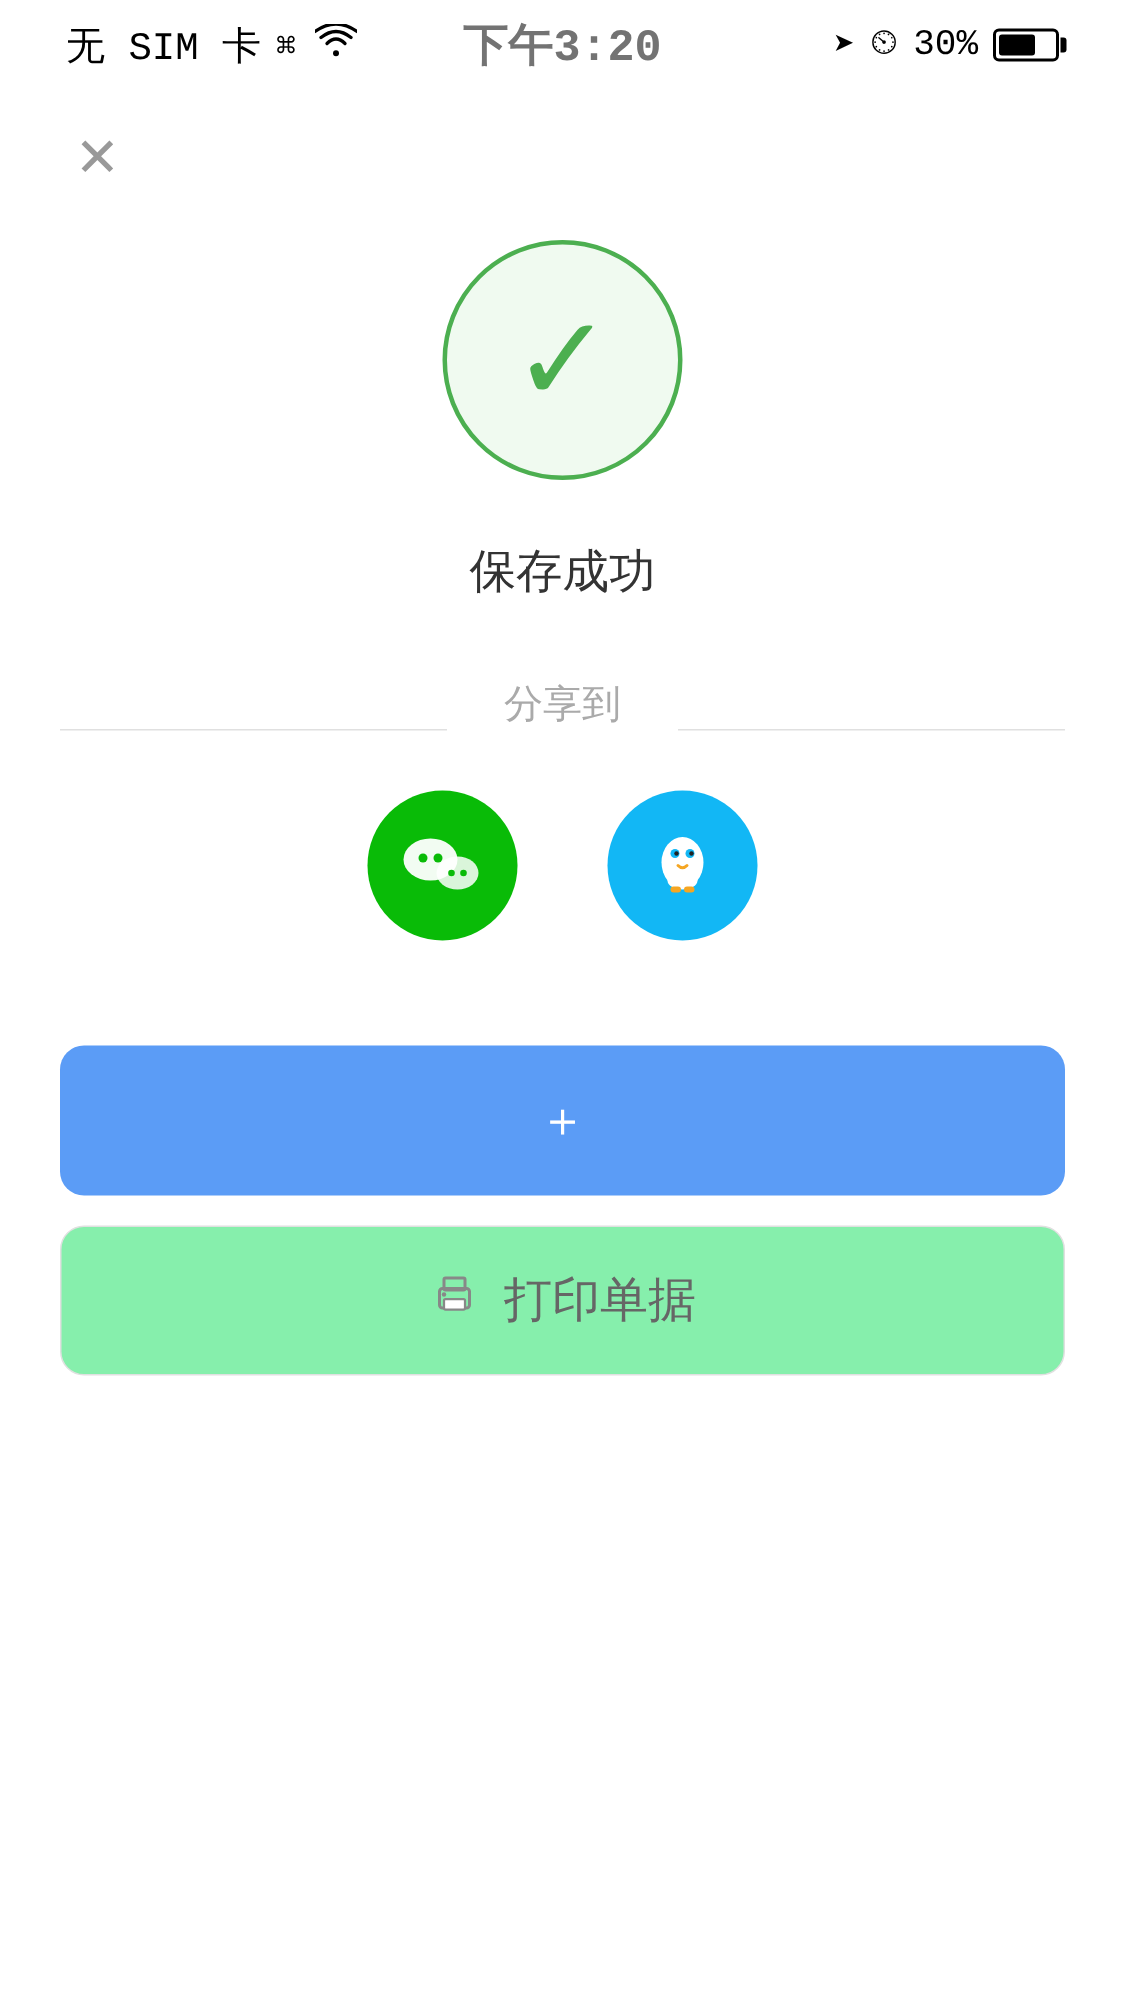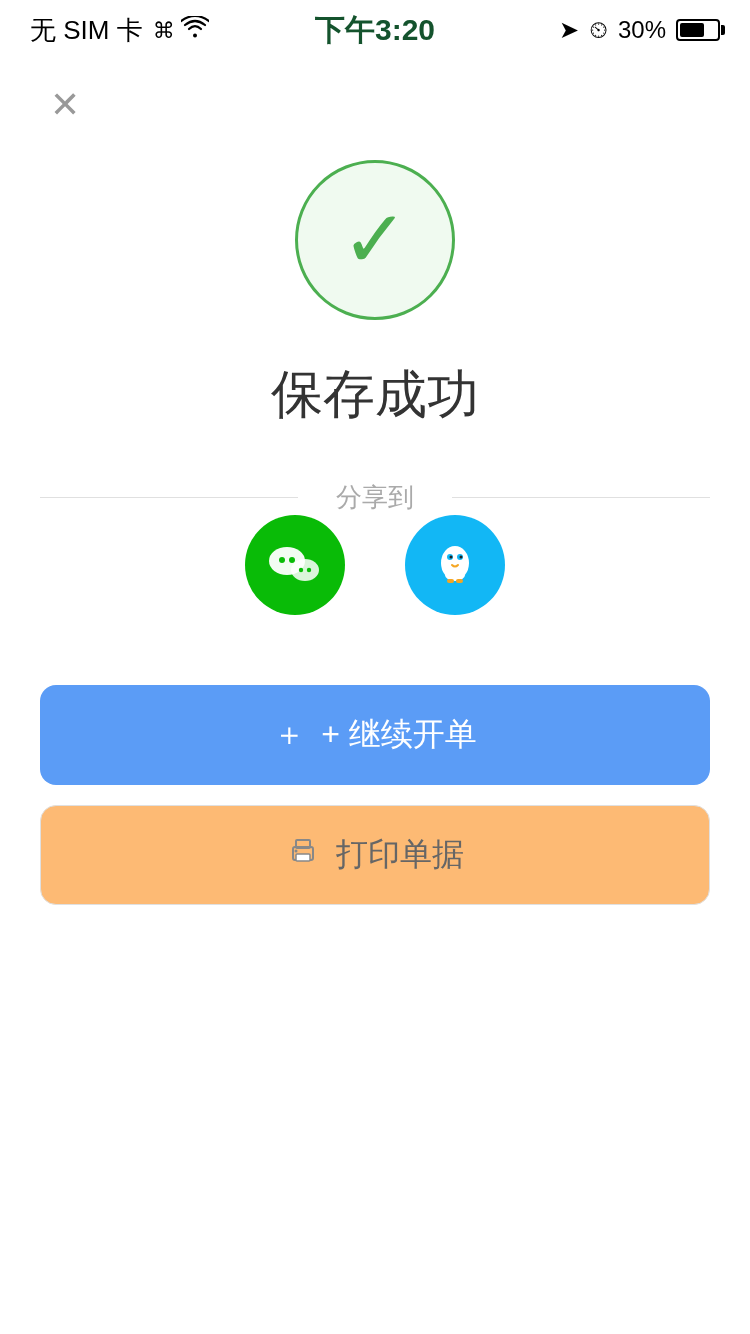--- a/index.html
+++ b/index.html
@@ -22,8 +22,9 @@
       display: flex;
       align-items: center;
       justify-content: space-between;
-      padding: 0 30px;
+      padding: 0 44px;
       background: #fff;
+      font-family: Liberation Mono, monospace;
     }
     .status-left {
       display: flex;

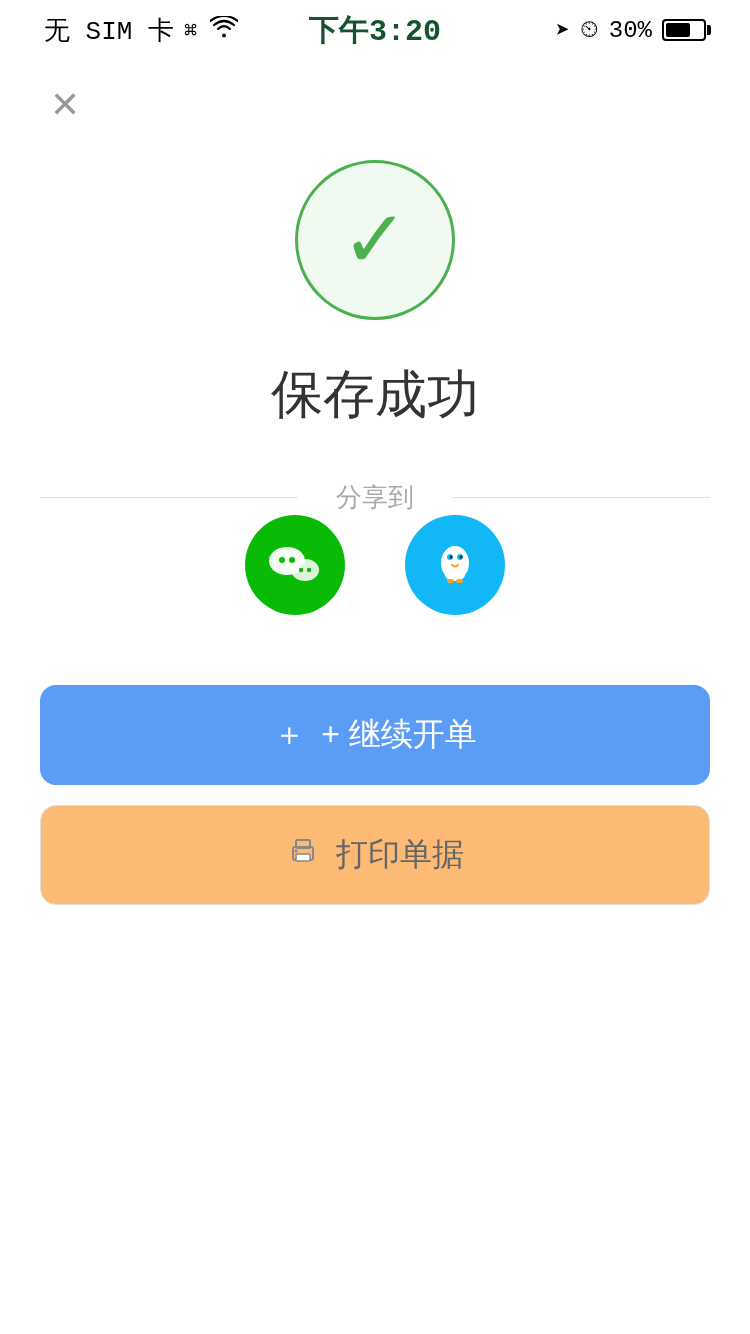--- a/index.html
+++ b/index.html
@@ -40,7 +40,7 @@
     .status-center {
       font-size: 30px;
       font-weight: 600;
-      color: #14532d;
+      color: #737373;
       position: absolute;
       left: 50%;
       transform: translateX(-50%);

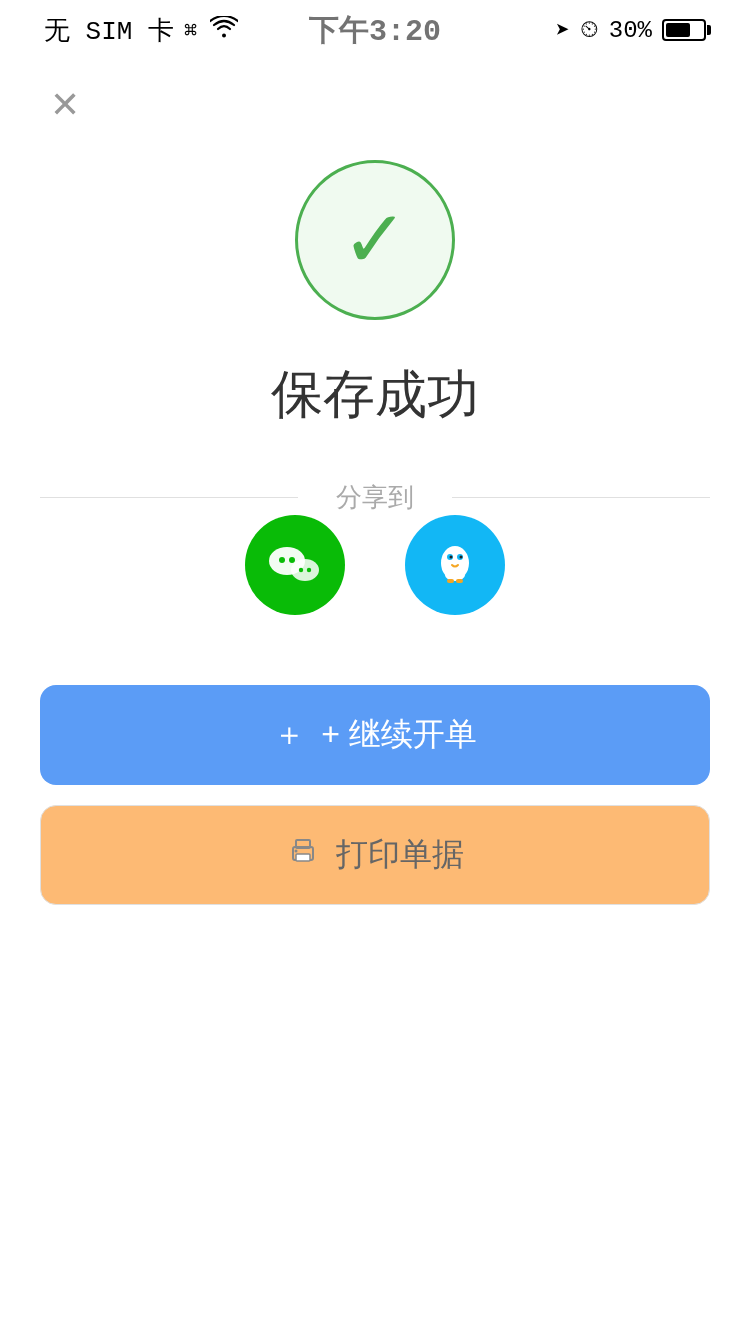--- a/index.html
+++ b/index.html
@@ -132,7 +132,7 @@
 
     
     .success-title {
-      font-size: 52px;
+      font-size: 31px;
       font-weight: 500;
       color: #333;
       margin-bottom: 50px;

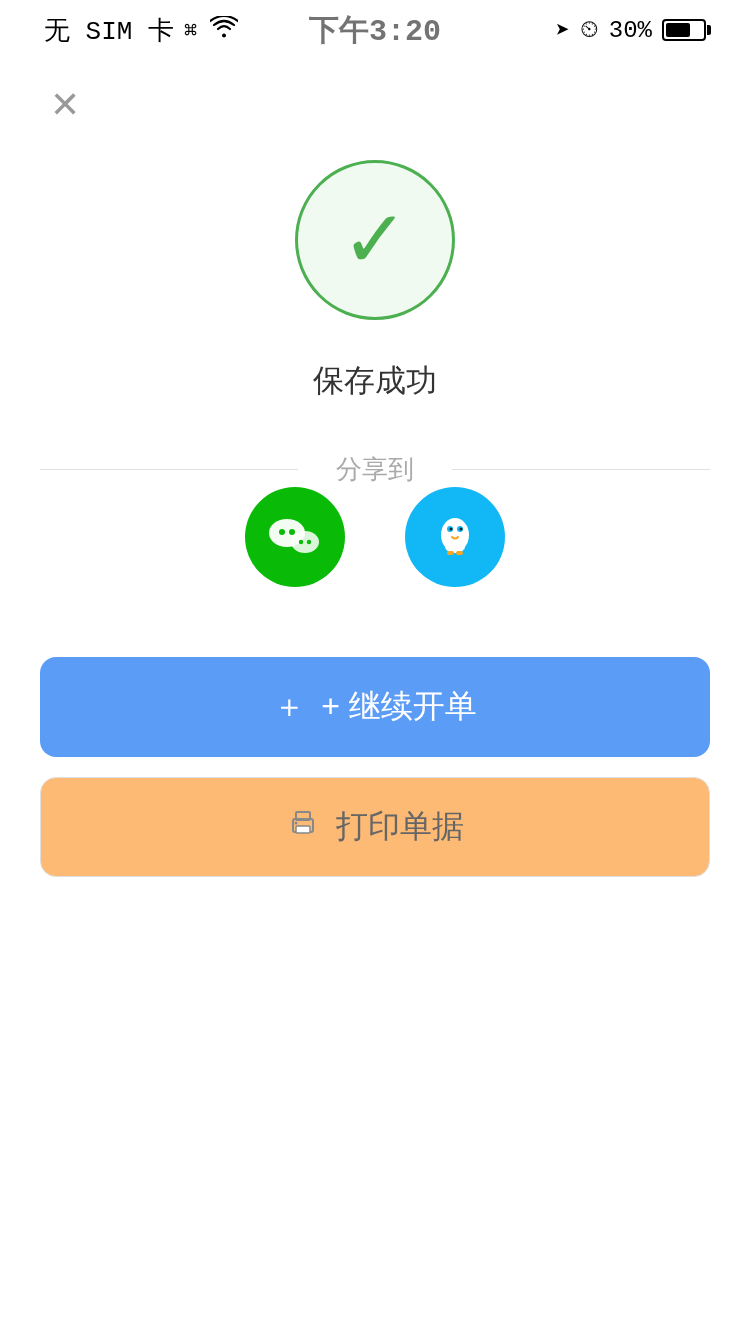--- a/index.html
+++ b/index.html
@@ -150,8 +150,9 @@
     .share-divider {
       width: 100%;
       display: flex;
-      align-items: center;
+      align-items: flex-end;
       gap: 38px;
+      margin-bottom: 40px;
     }
     .divider-line {
       flex: 1;

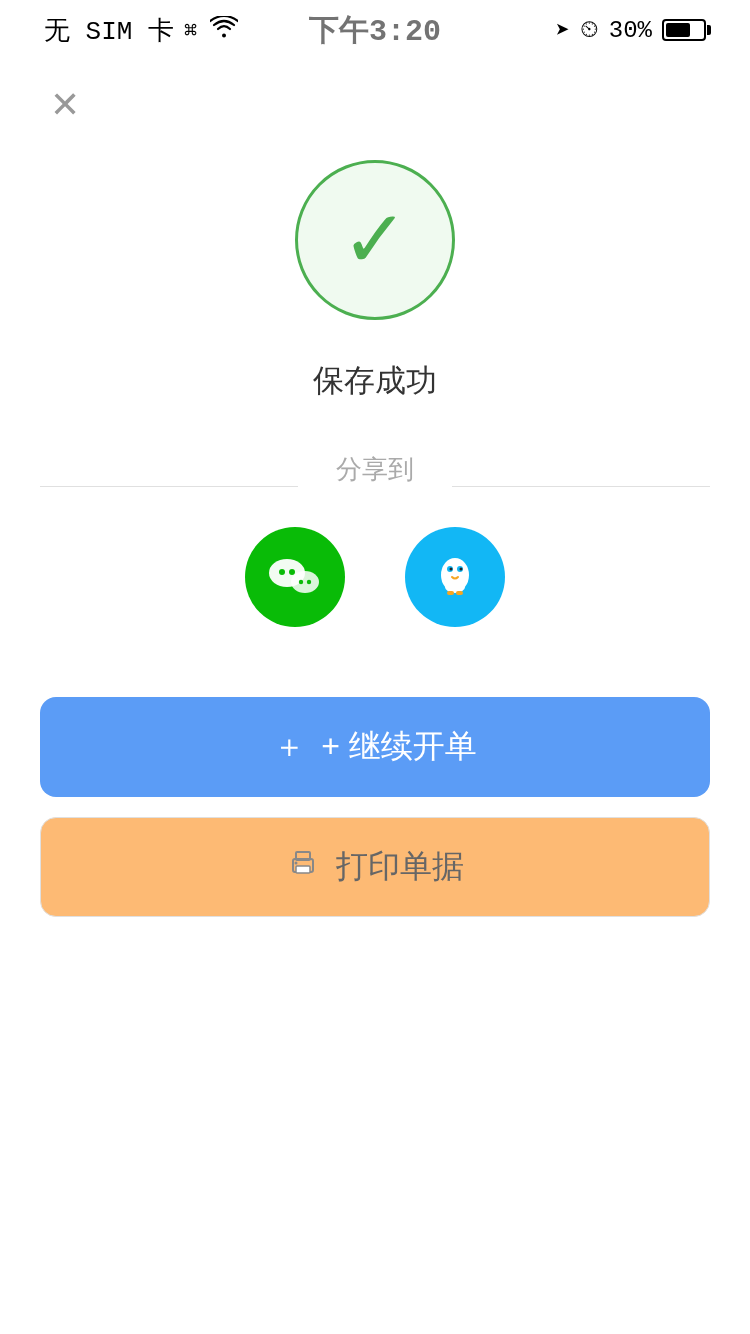--- a/index.html
+++ b/index.html
@@ -306,7 +306,6 @@
 
     <button class="btn btn-primary">
       <span>＋</span>
-      <span>+ 继续开单</span>
     </button>
 
     <button class="btn btn-secondary">

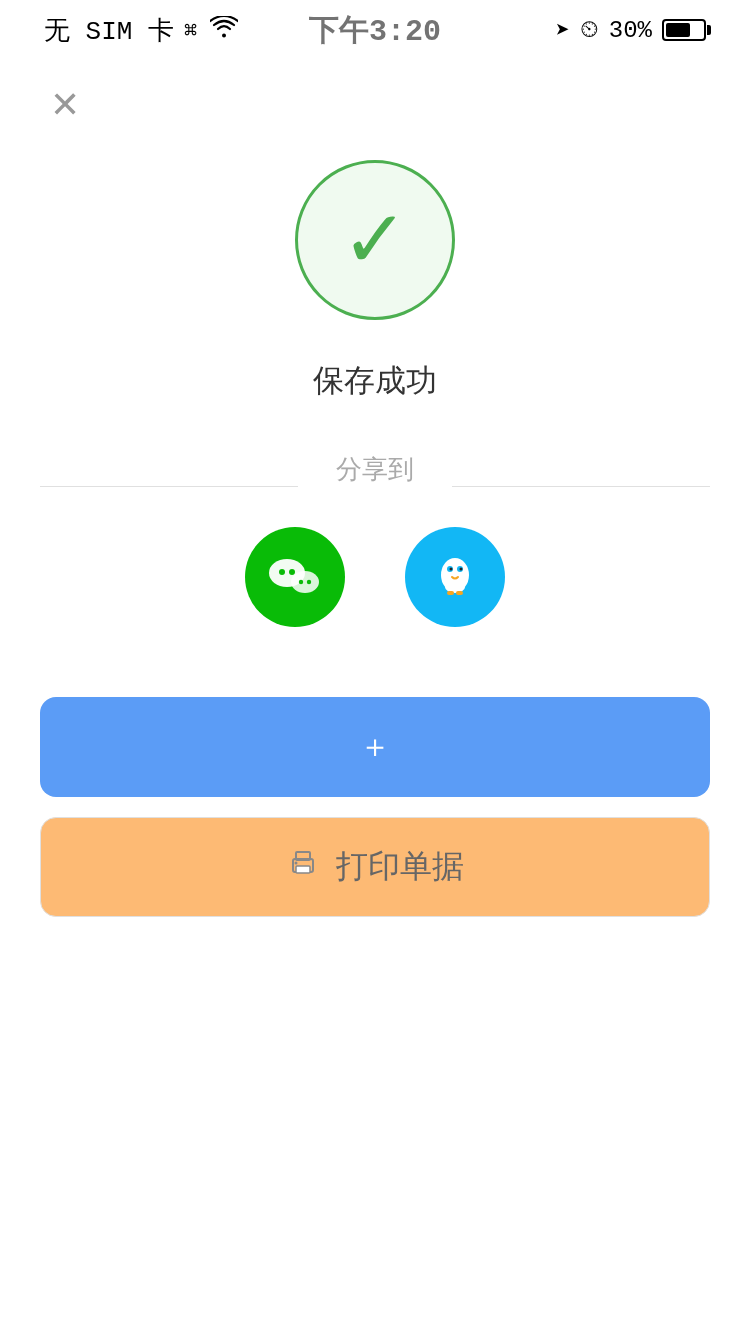--- a/index.html
+++ b/index.html
@@ -214,7 +214,7 @@
       color: #fff;
     }
     .btn-secondary {
-      background: #fdba74;
+      background: #86efac;
       color: #666;
       border: 1px solid #e0e0e0;
     }

